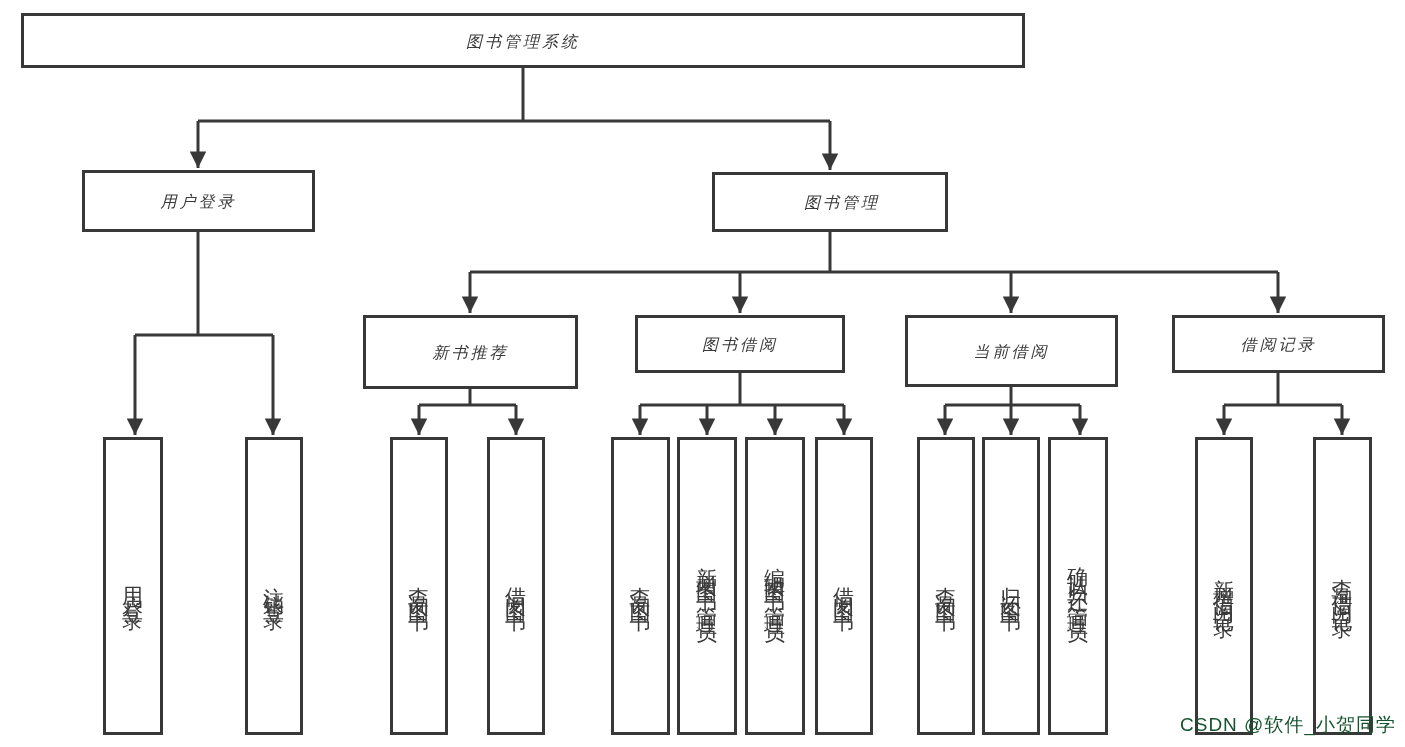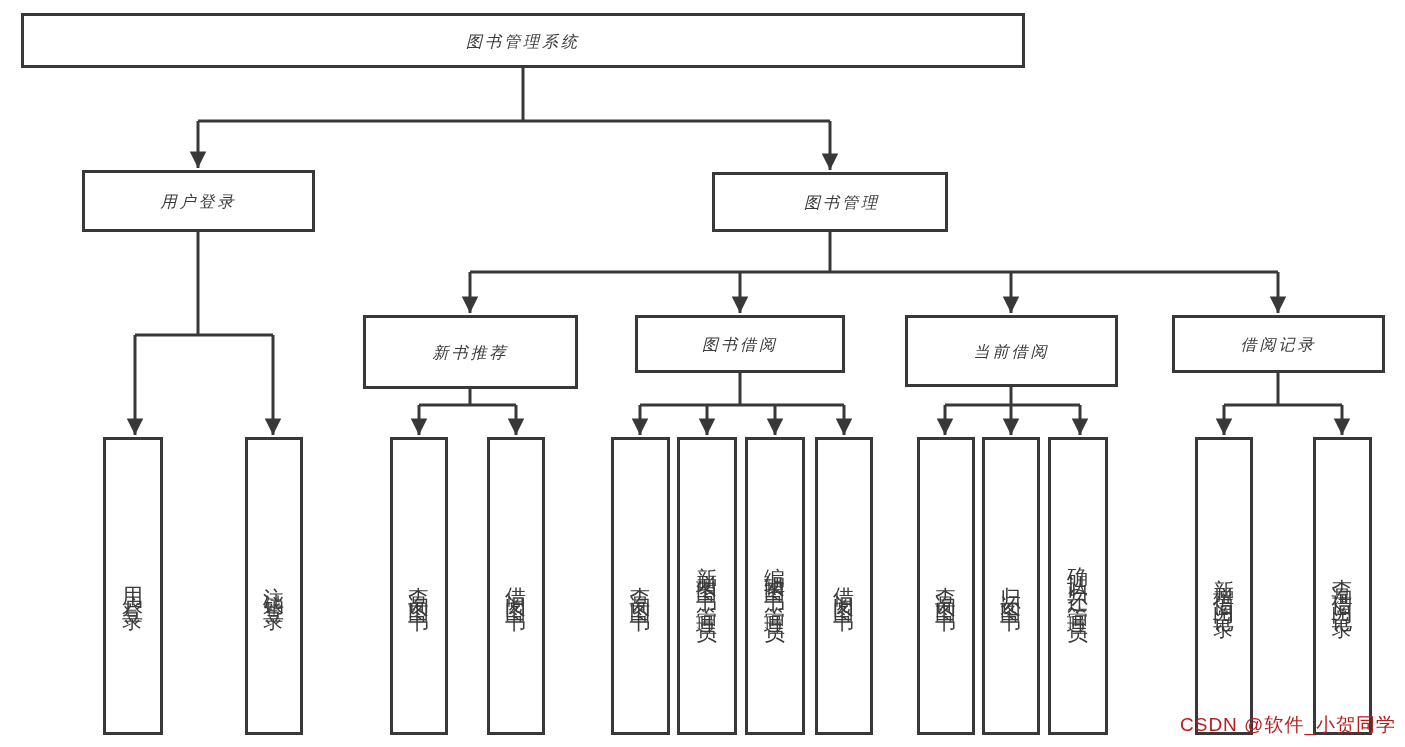--- a/index.html
+++ b/index.html
@@ -78,7 +78,7 @@
     left: 1180px;
     top: 712px;
     font-size: 19px;
-    color: #b91c1c;
+    color: #14532d;
     letter-spacing: 1px;
     white-space: nowrap;
     z-index: 5;

